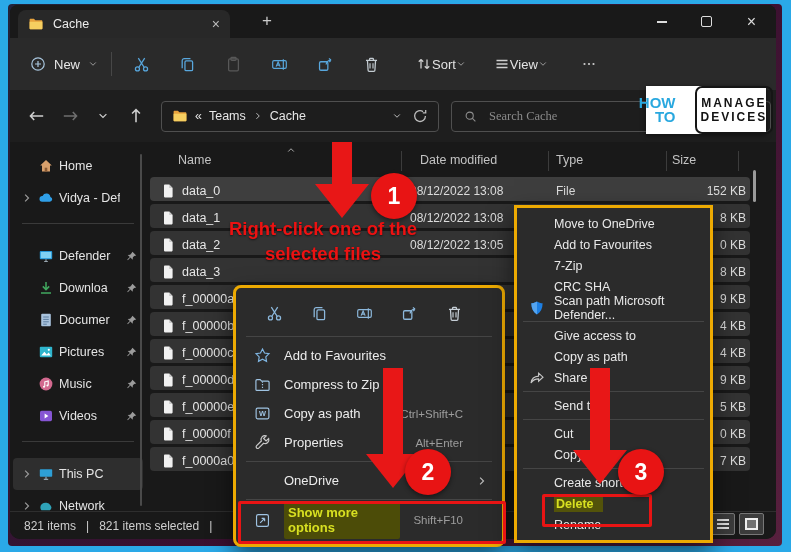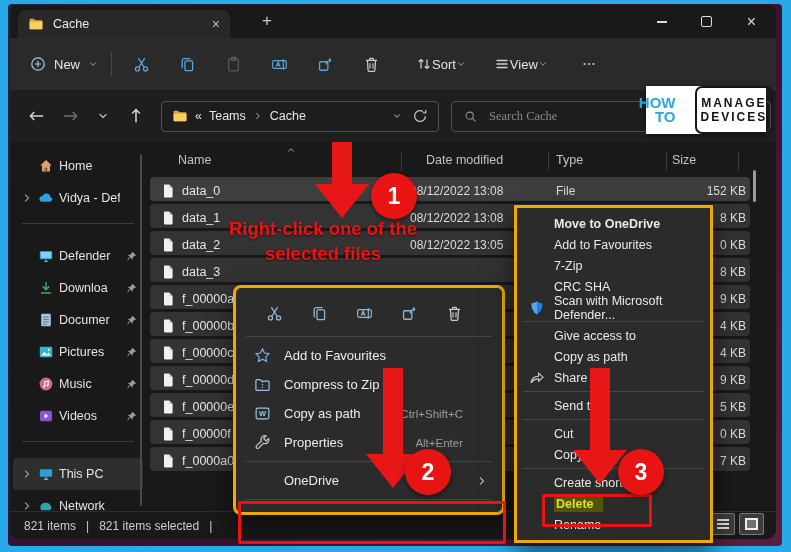--- a/index.html
+++ b/index.html
@@ -64,7 +64,7 @@
   .fhead{position:absolute;left:0;top:6px;right:0;height:26px;color:#c3c3c3;font-size:12.5px}
   .hname{position:absolute;left:32px;top:5px}
   .hcaret{position:absolute;left:140px;top:-3px;color:#aaaaaa}
-  .hdate{position:absolute;left:280px;top:5px}
+  .hdate{position:absolute;left:274px;top:5px}
   .htype{position:absolute;left:410px;top:5px}
   .hsize{position:absolute;left:526px;top:5px}
   .hsep{position:absolute;top:3px;width:1px;height:20px;background:#3c3c3c}

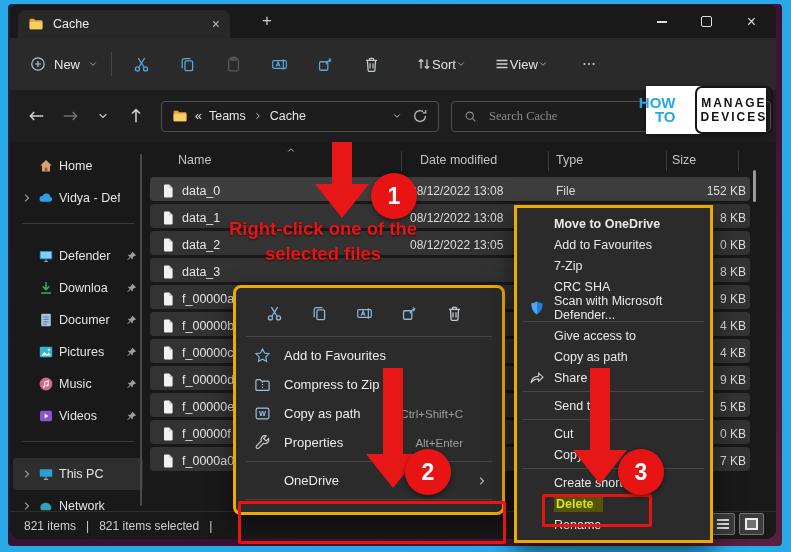--- a/index.html
+++ b/index.html
@@ -102,7 +102,7 @@
   .menu2{position:absolute;left:504px;top:200px;width:199px;background:#2b2b2b;border:3px solid #edaa02;box-shadow:0 10px 24px rgba(0,0,0,.55);z-index:50;padding:5px 0;box-sizing:border-box}
   .m2item{height:21px;display:flex;align-items:center;padding:0 8px 0 12px;color:#e9e9e9;font-size:12.5px}
   .m2ic{width:16px;height:16px;margin-right:9px}
-  .m2item.bold .m2label{font-weight:bold}
+  .m2item.bold .m2label{font-weight:normal}
   .m2item.highlighted .m2label{background:#53530a;color:#d8e021;font-weight:bold;padding:1px 9px 1px 2px}
   .m2sep{height:1px;background:#454545;margin:3px 6px}
 

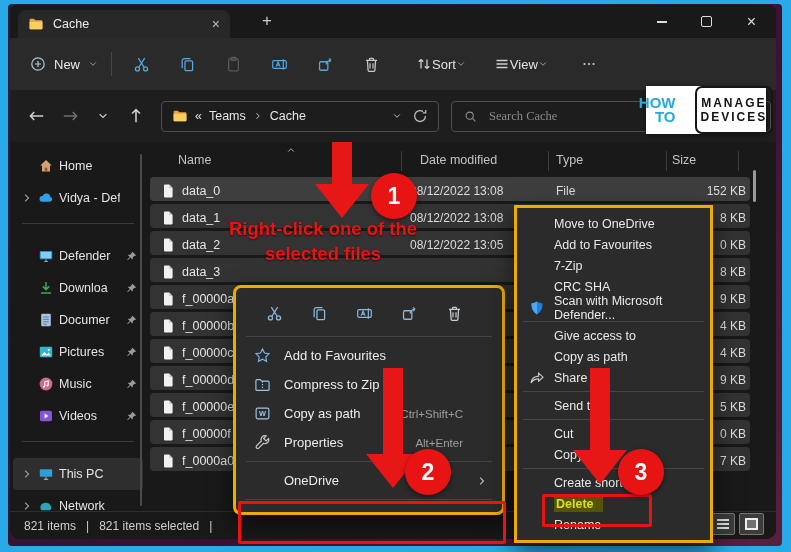--- a/index.html
+++ b/index.html
@@ -784,7 +784,7 @@
               <path d="M8 1.4C6.2 2.6 4.3 3.2 2.4 3.3c0 5.4 1.9 9 5.6 11.3z" fill="#54a4ef"></path>
             </svg>
           </span>
-          <span class="m2label">Scan with Microsoft Defender...</span>
+          <span class="m2label">Scan path Microsoft Defender...</span>
         </div>
         <div class="m2sep"></div>
         <div class="m2item">

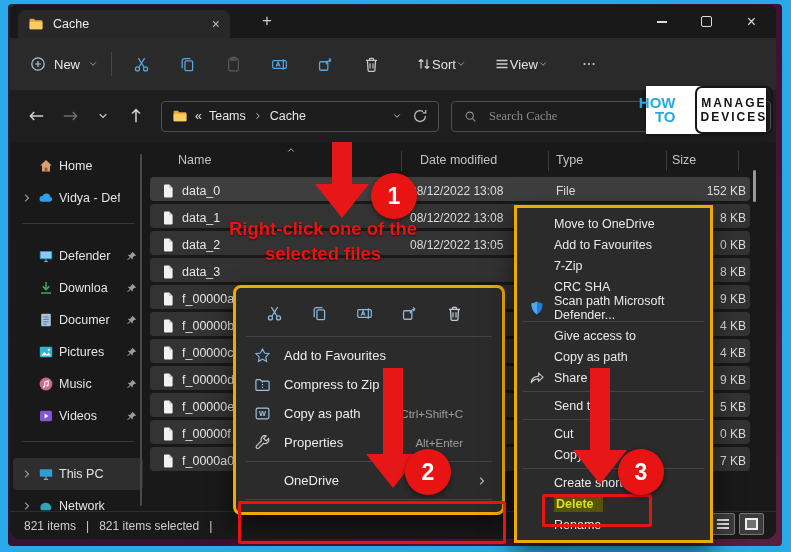--- a/index.html
+++ b/index.html
@@ -755,6 +755,17 @@
           </span>
         </div>
         <div class="m1sep"></div>
+        <div class="m1item highlighted">
+          <span class="m1ic ico">
+            <svg viewBox="0 0 16 16">
+              <rect x="2.4" y="2.4" width="11.2" height="11.2" rx="1.6" fill="none" stroke="#9fc3e2" stroke-width="1.1"></rect>
+              <path d="M5.8 10.2 10 6M10 6H7.2M10 6v2.8" fill="none" stroke="#9fc3e2" stroke-width="1.1"></path>
+            </svg>
+          </span>
+          <span class="m1label">Show more options</span>
+          <span class="m1short">Shift+F10</span>
+          <span class="m1chev ico"></span>
+        </div>
       </div>
   </div>
 

